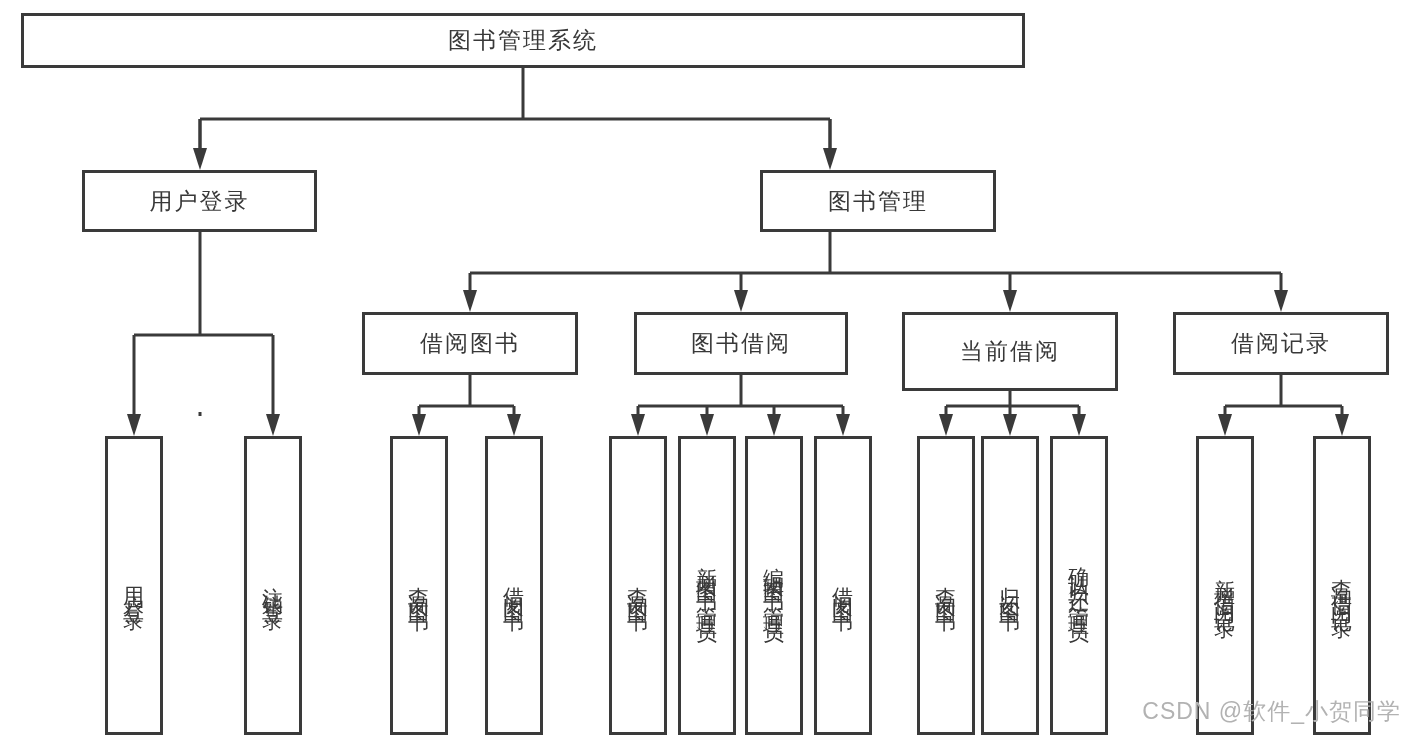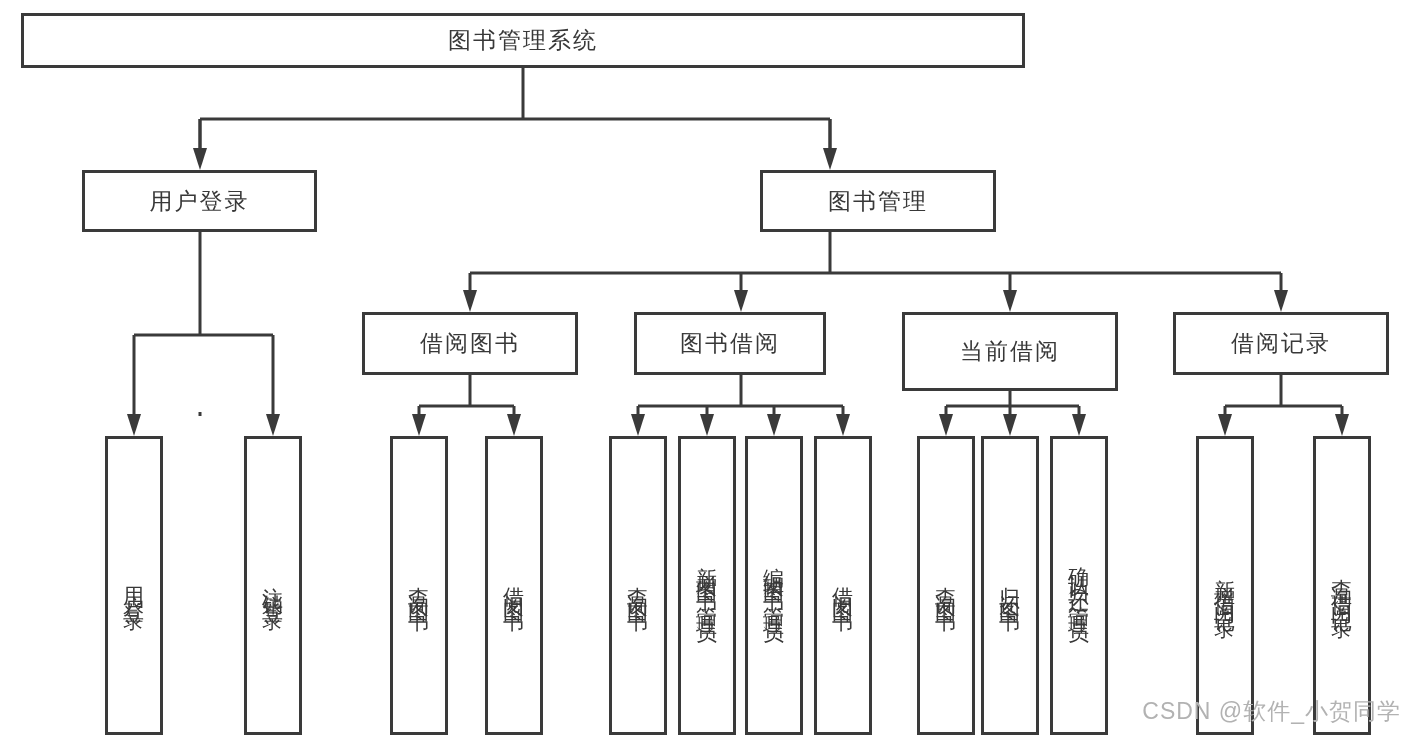--- a/index.html
+++ b/index.html
@@ -44,7 +44,7 @@
   .b-l2-mgmt{ left: 712px;  top: 170px; width: 236px;  height: 62px; margin-left: 48px; }
   
   .b-l3-1   { left: 362px;  top: 312px; width: 216px;  height: 63px; }
-  .b-l3-2   { left: 634px;  top: 312px; width: 192px;  height: 63px; }
+  .b-l3-2   { left: 634px;  top: 312px; width: 214px;  height: 63px; }
   .b-l3-3   { left: 902px;  top: 312px; width: 216px;  height: 79px; }
   .b-l3-4   { left: 1173px; top: 312px; width: 216px;  height: 63px; }
   

